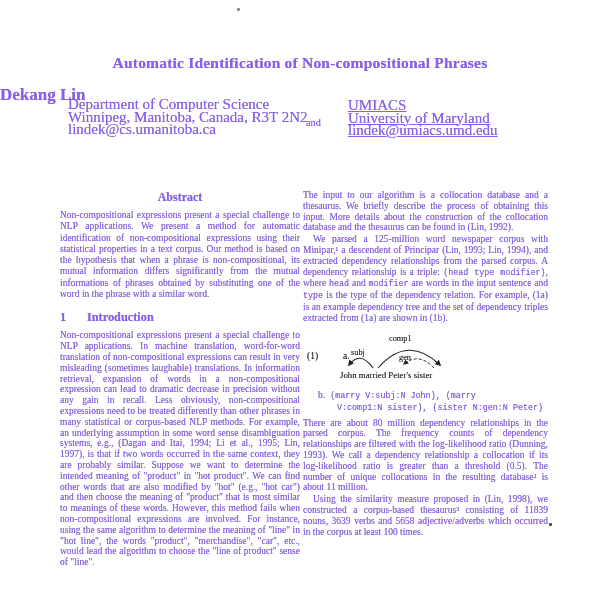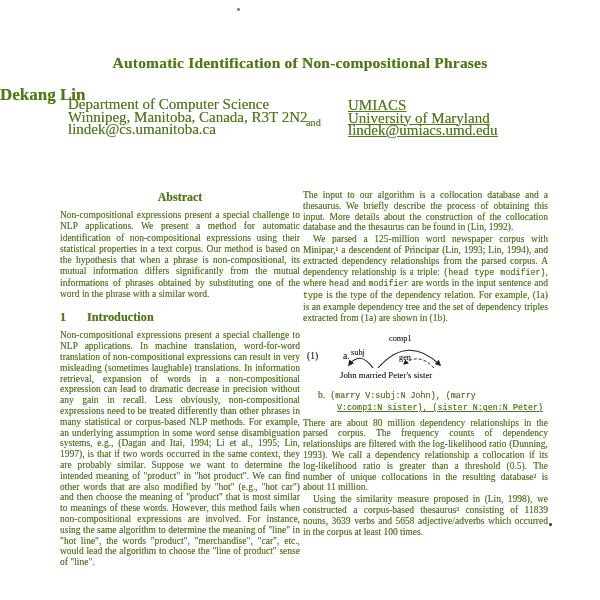--- a/index.html
+++ b/index.html
@@ -7,7 +7,7 @@
     position:relative; width:600px; height:600px; margin:0 auto;
     background:#ffffff; overflow:hidden;
     font-family:"Liberation Serif","DejaVu Serif",serif;
-    color:#4d7c0f;
+    color:#8b5cf6;
     text-shadow:0 0 0.4px rgba(20,20,20,0.45);
   }
   .doc-title {

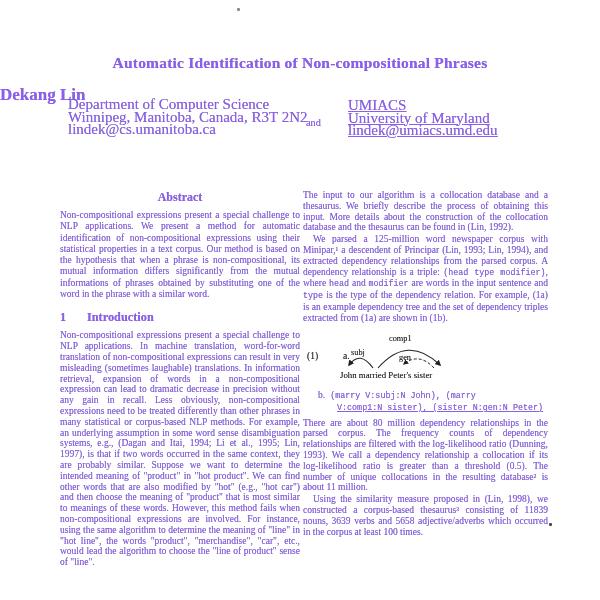--- a/index.html
+++ b/index.html
@@ -41,7 +41,7 @@
   .arc-label { font-size:8.3px; }
   .fig-sentence { font-size:8.8px; }
   .example-b { margin:2px 0 3px 0; font-size:9.5px; line-height:11.5px; }
-  .example-b .cont { padding-left:34px;text-decoration:underline; }
+  .example-b .cont { padding-left:34px; }
   .example-b .lead { padding-left:15px; }
   .item-label { font-size:9.5px; margin-right:5px; }
   .speck { position:absolute; background:#4a4a4a; border-radius:1px; }

